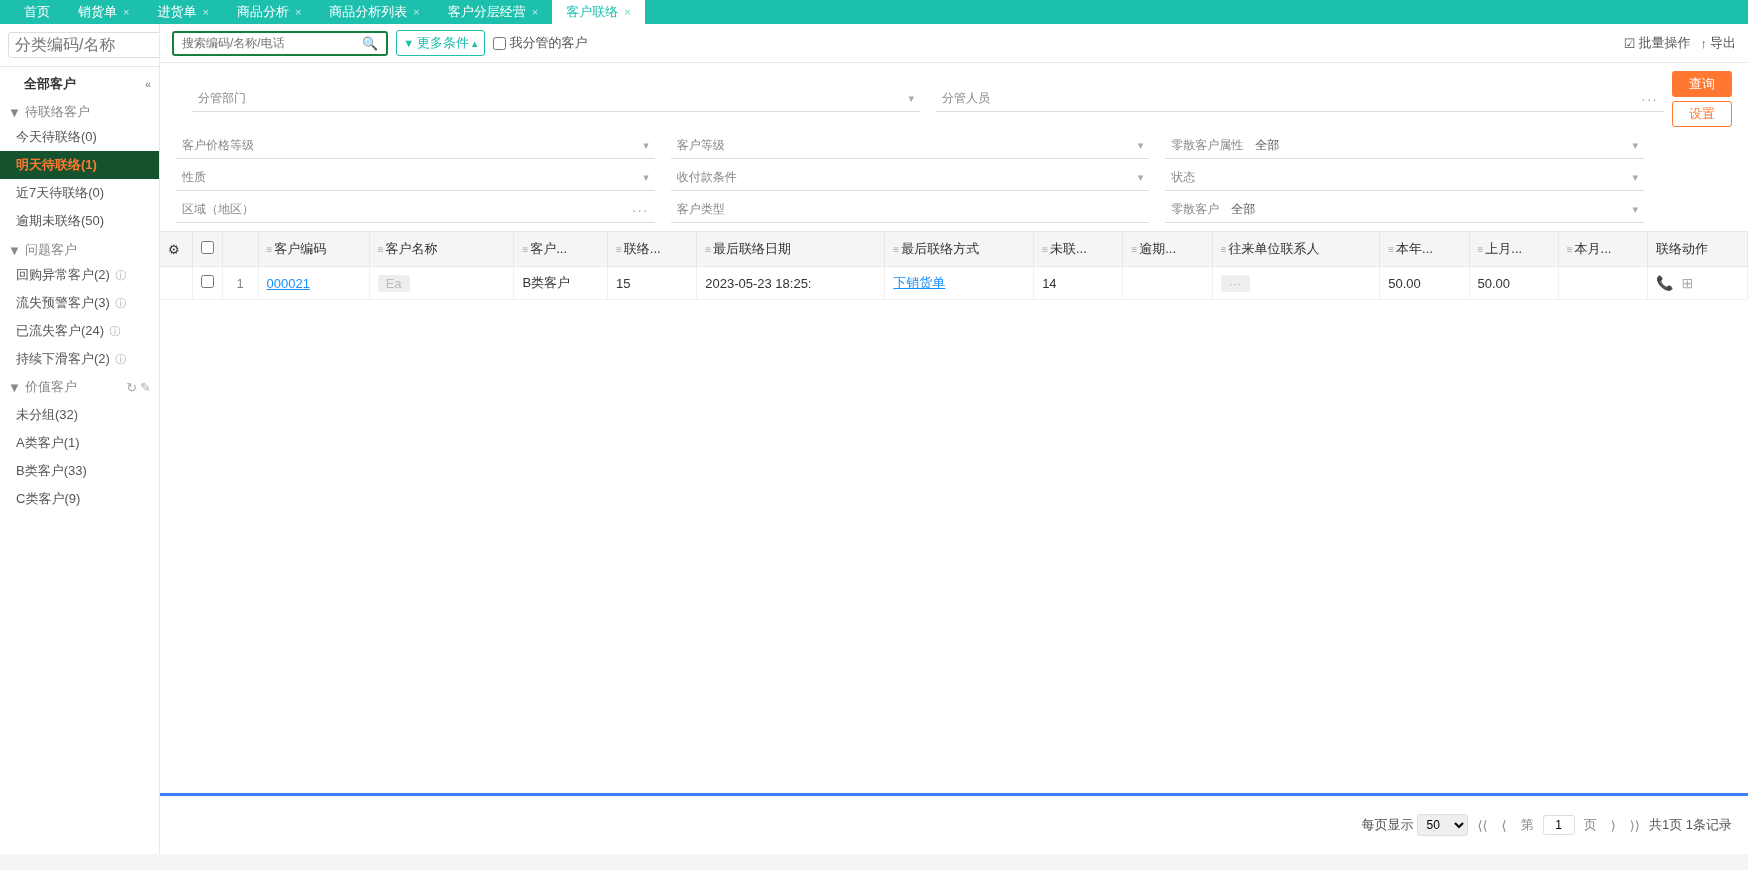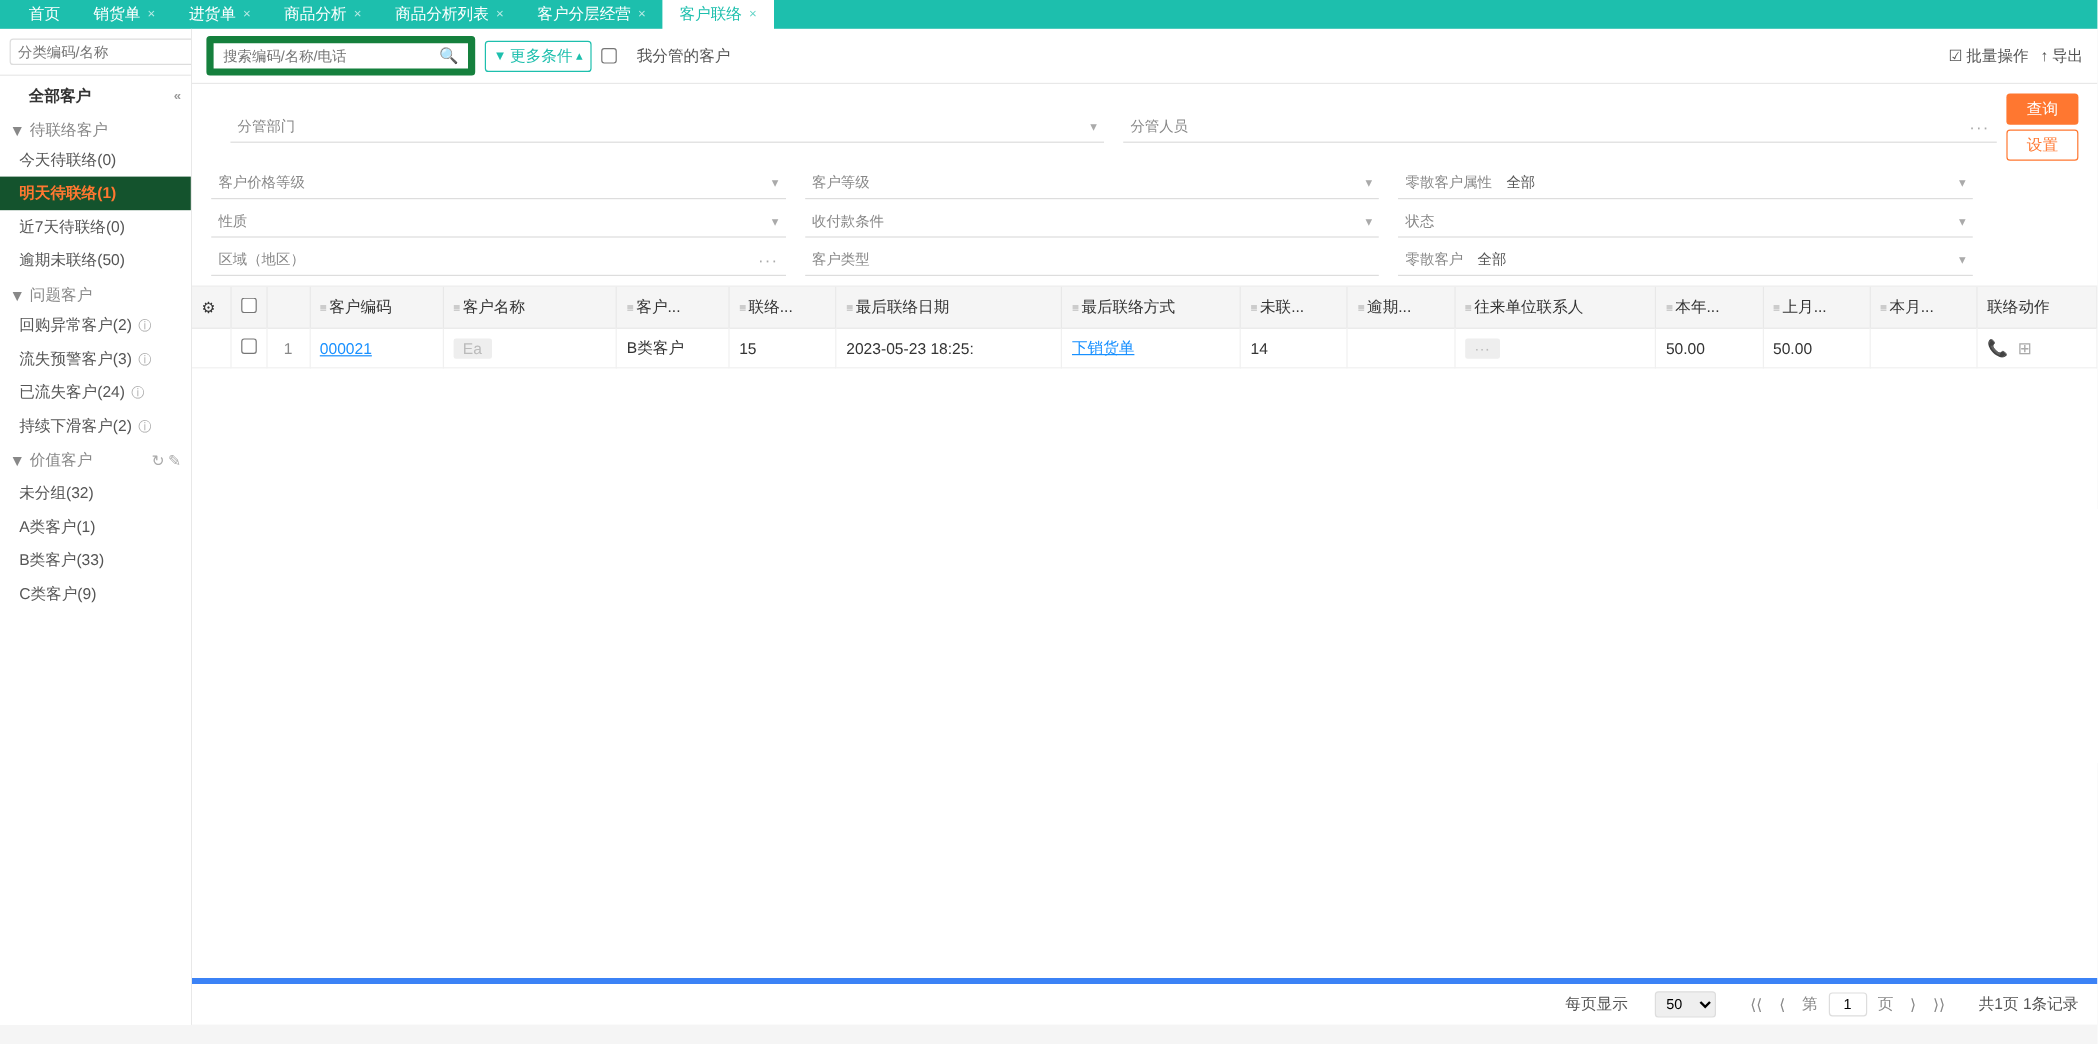--- a/index.html
+++ b/index.html
@@ -56,7 +56,7 @@
       border: 1px solid #ddd;
       border-radius: 3px;
       padding: 3px 6px;
-      font-size: 12px;
+      font-size: 16px;
       outline: none;
     }
     .sidebar-section-header {

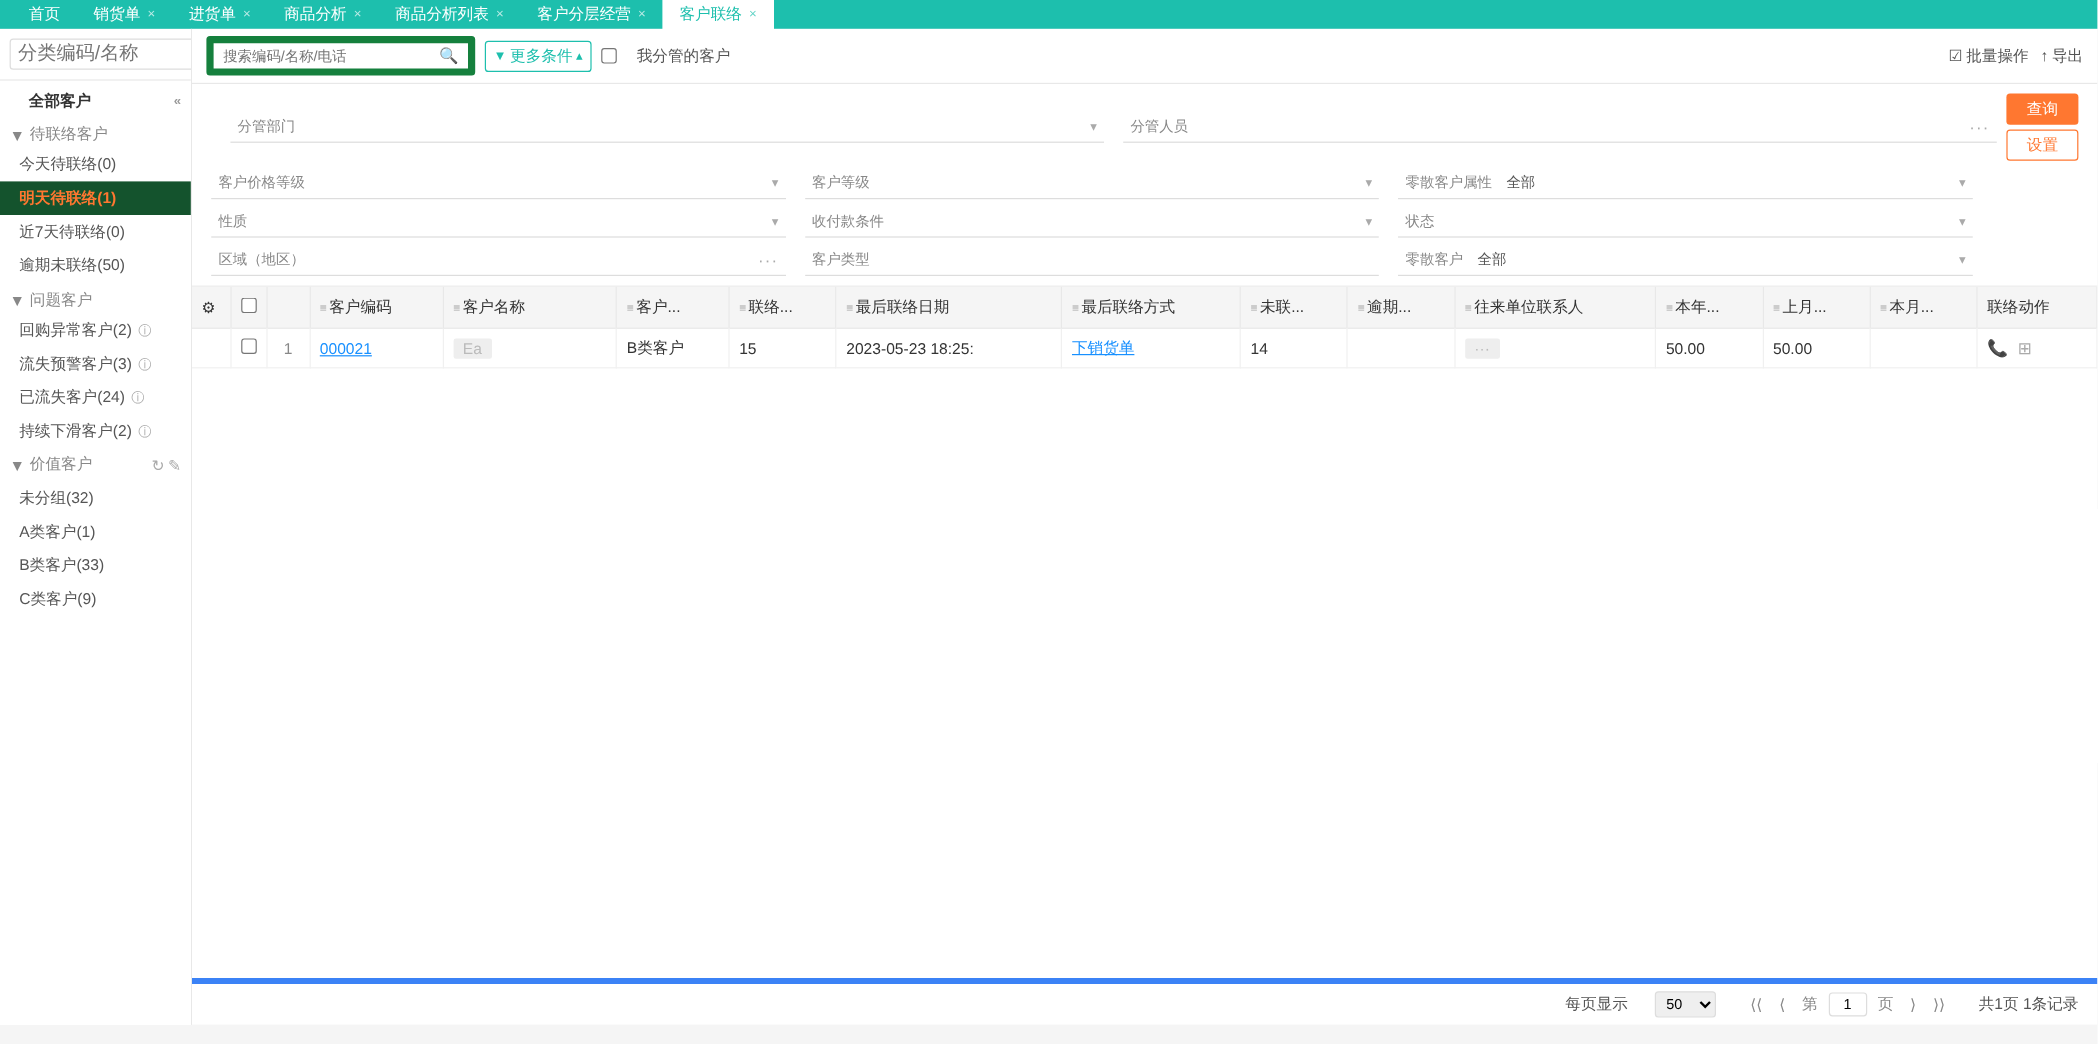--- a/index.html
+++ b/index.html
@@ -119,7 +119,7 @@
     .toolbar-search {
       display: flex;
       align-items: center;
-      border: 6px solid #15803d;
+      border: 2px solid #15803d;
       border-radius: 3px;
       padding: 3px 8px;
       min-width: 200px;

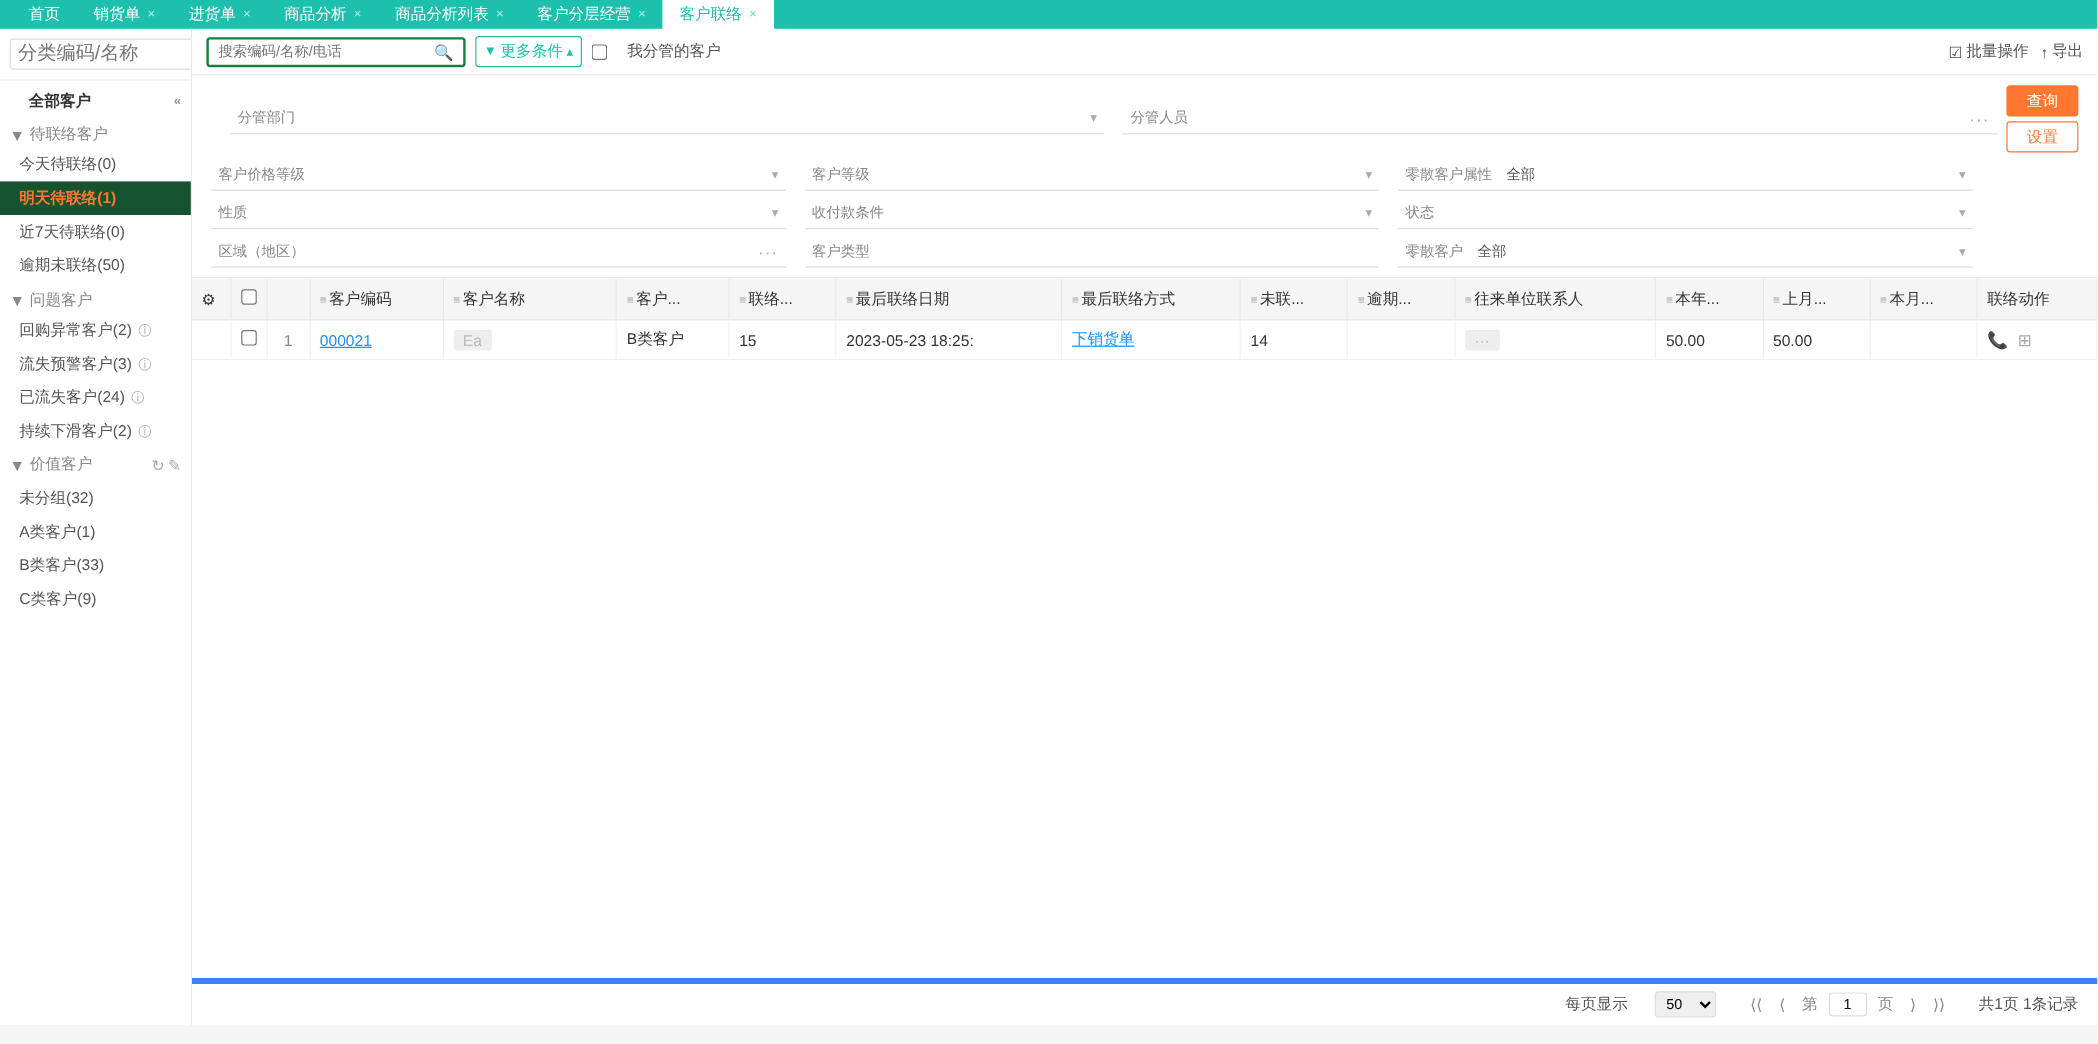--- a/index.html
+++ b/index.html
@@ -147,7 +147,7 @@
     .my-customers {
       display: flex;
       align-items: center;
-      gap: 17px;
+      gap: 4px;
       font-size: 12px;
       color: #555;
       cursor: pointer;

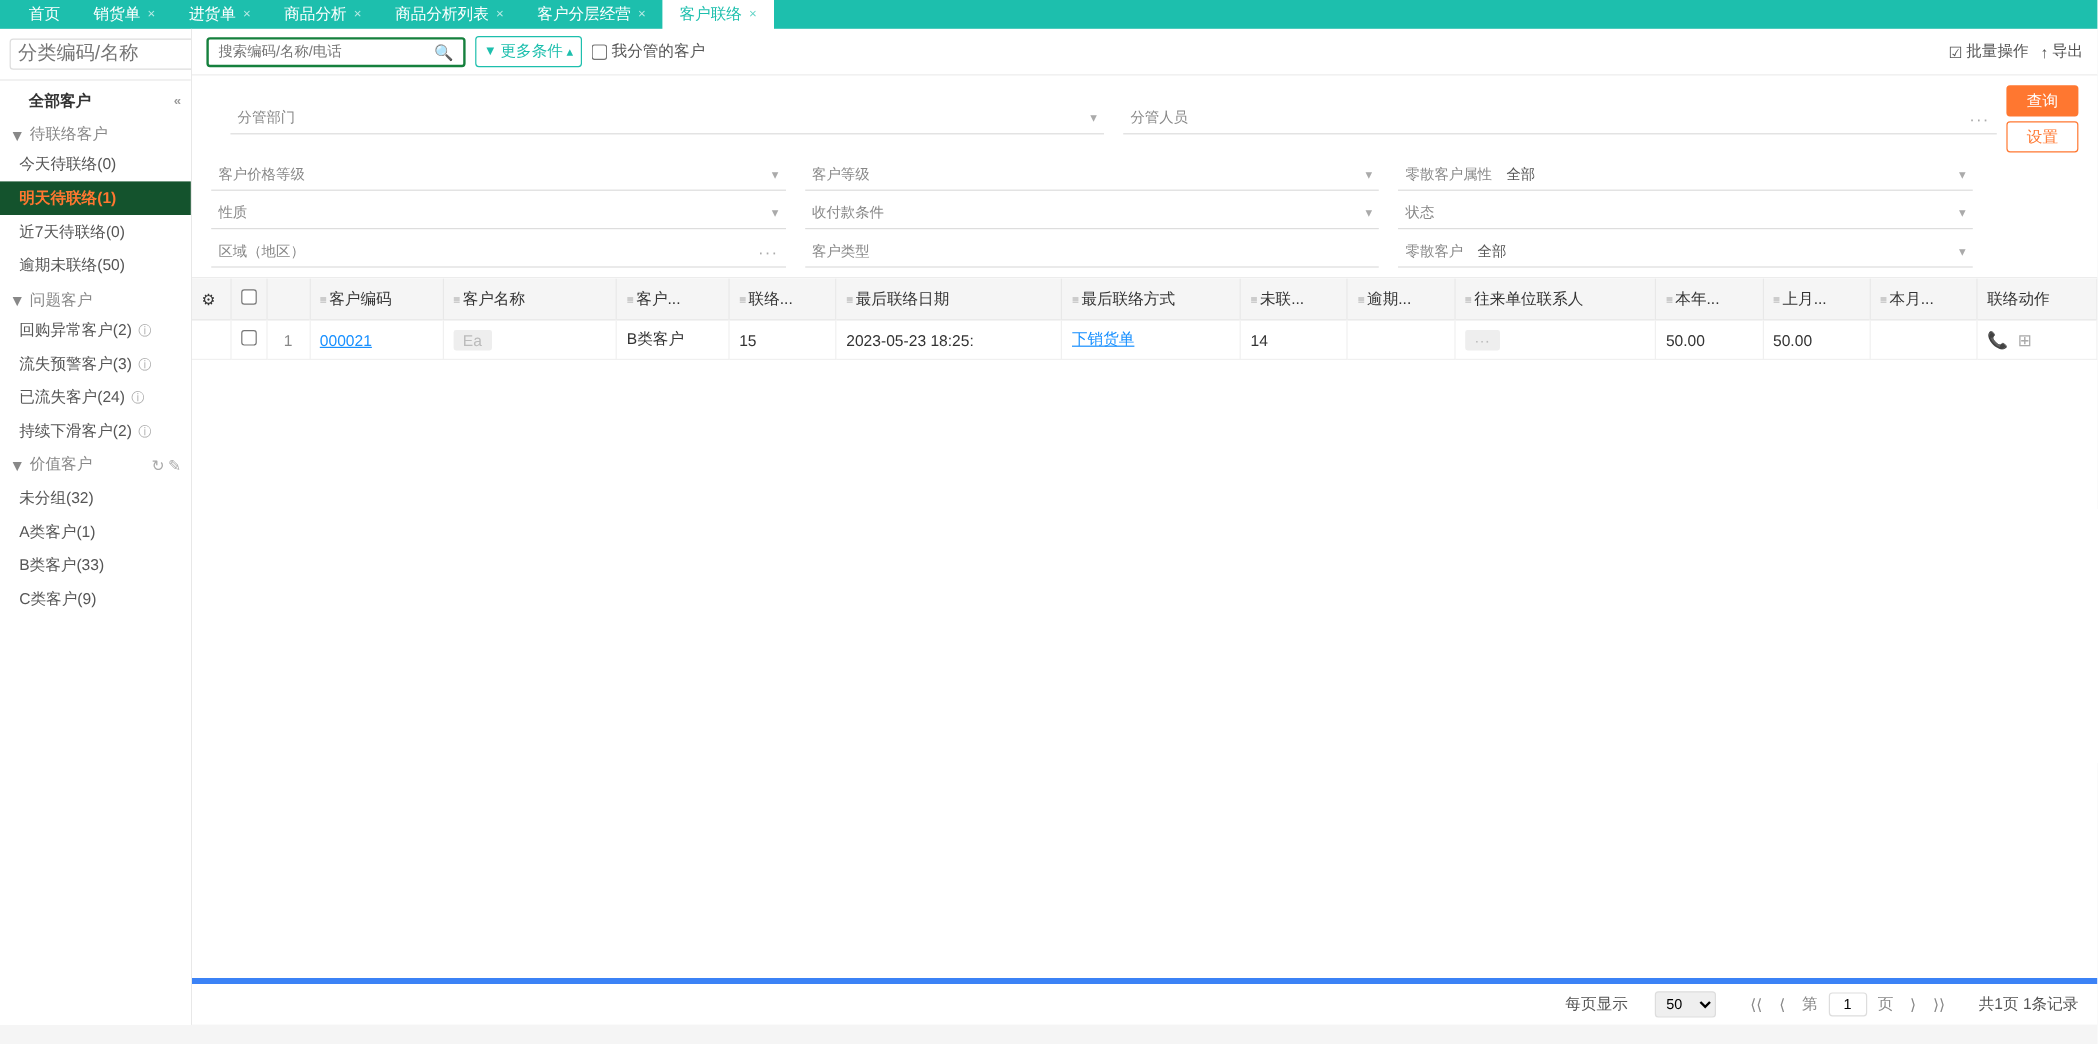--- a/index.html
+++ b/index.html
@@ -289,12 +289,12 @@
     
     .table-footer {
       background: #fff;
-      border-top: 5px solid #3b82f6;
-      padding: 6px 16px;
+      border-top: 3px solid #3b82f6;
+      padding: 18px 16px;
       display: flex;
       align-items: center;
       justify-content: flex-end;
-      gap: 23px;
+      gap: 4px;
       font-size: 12px;
       color: #555;
     }

